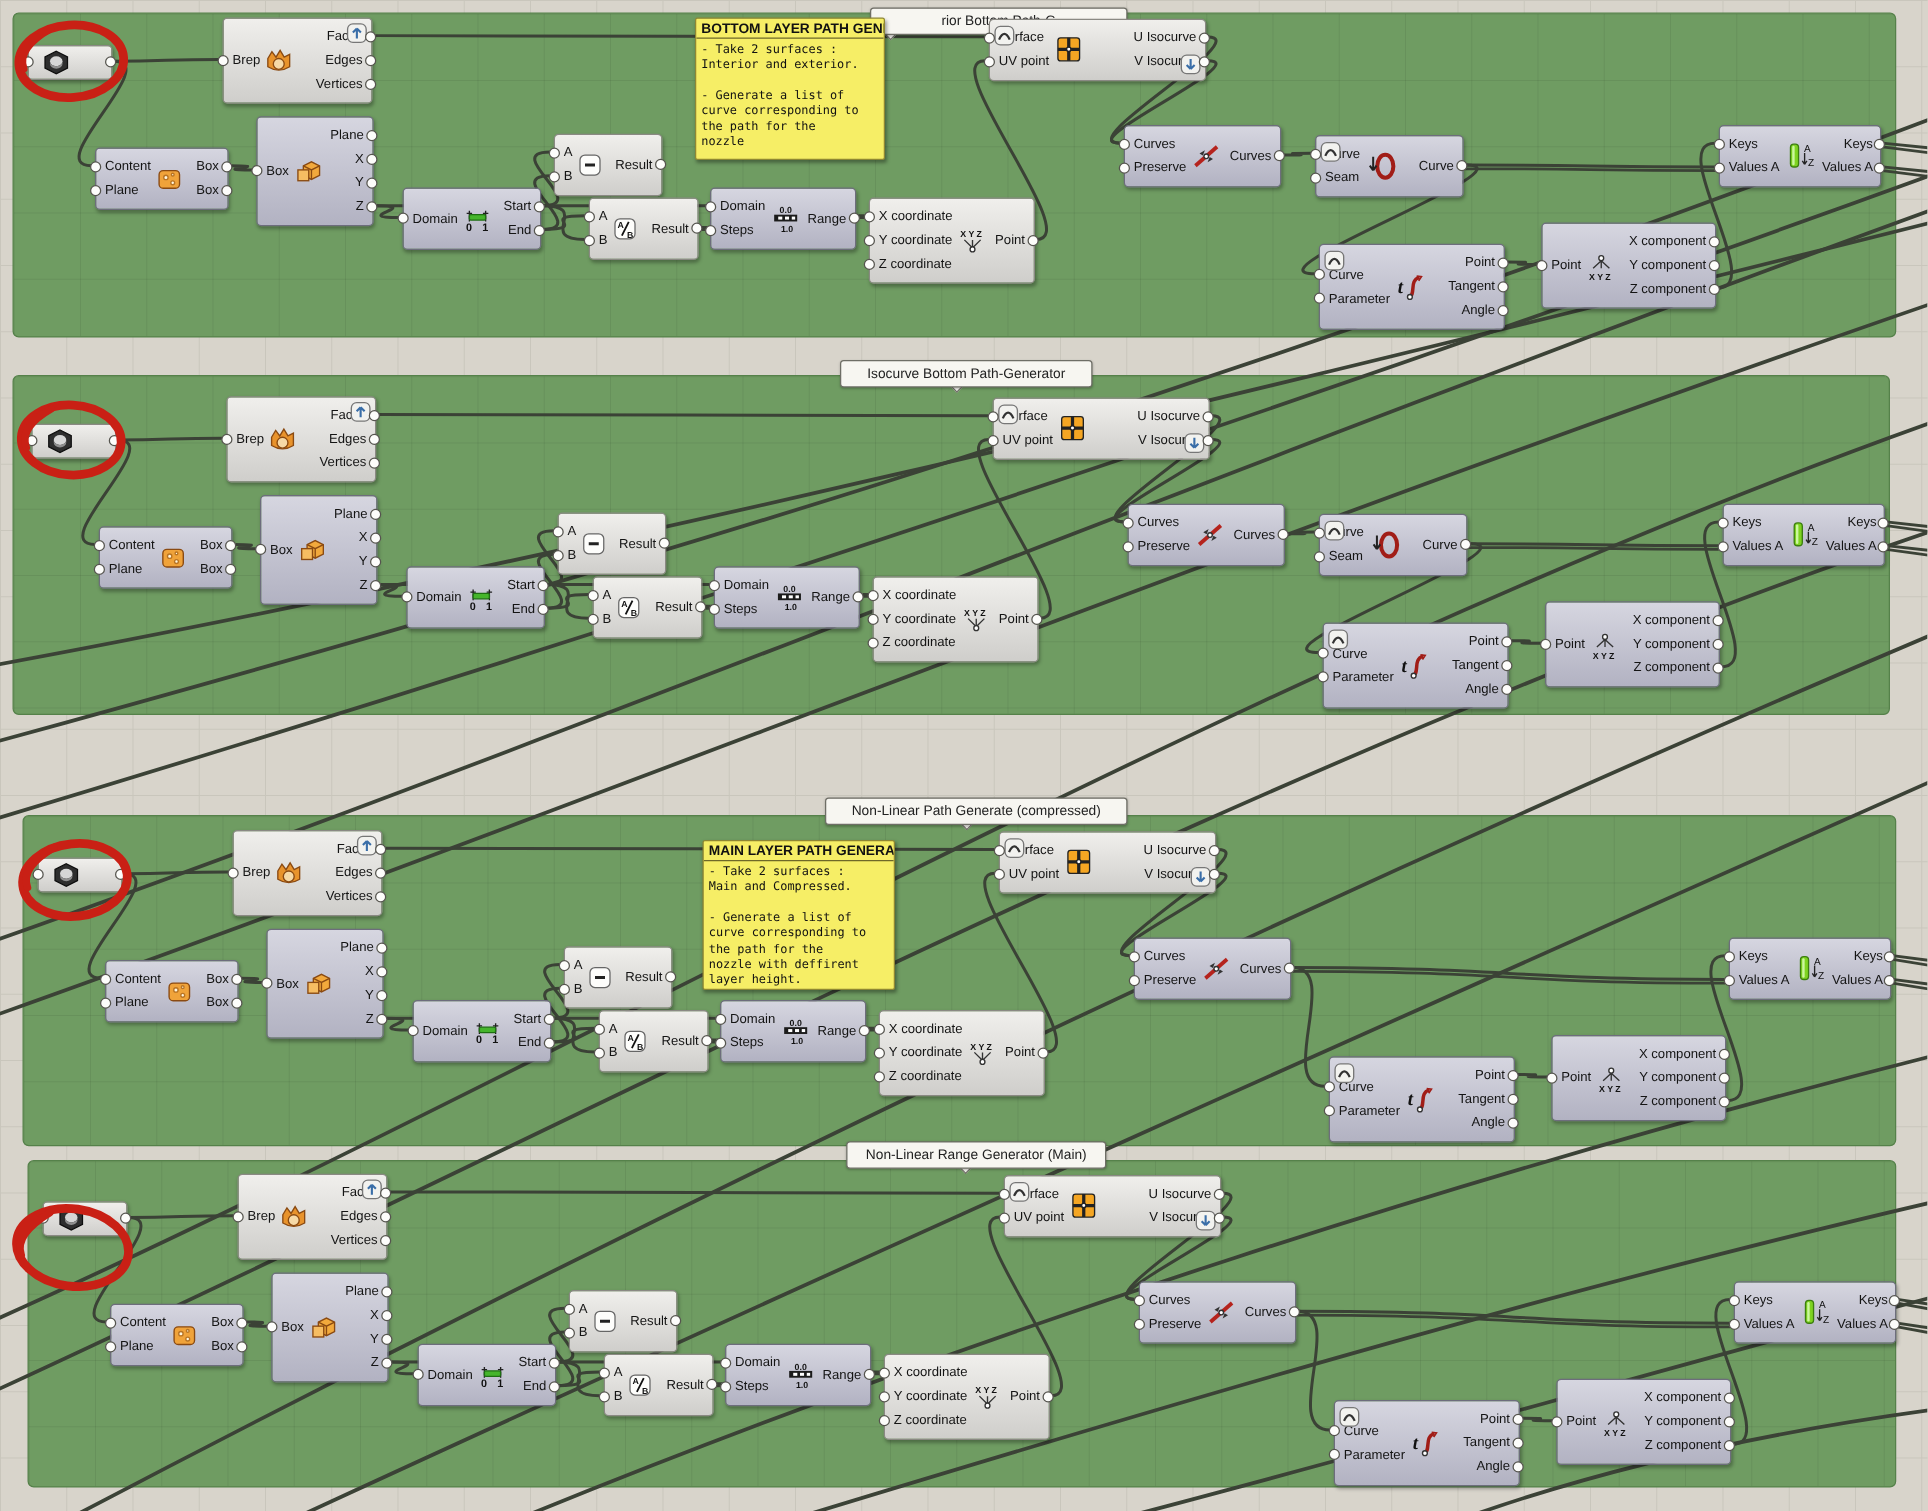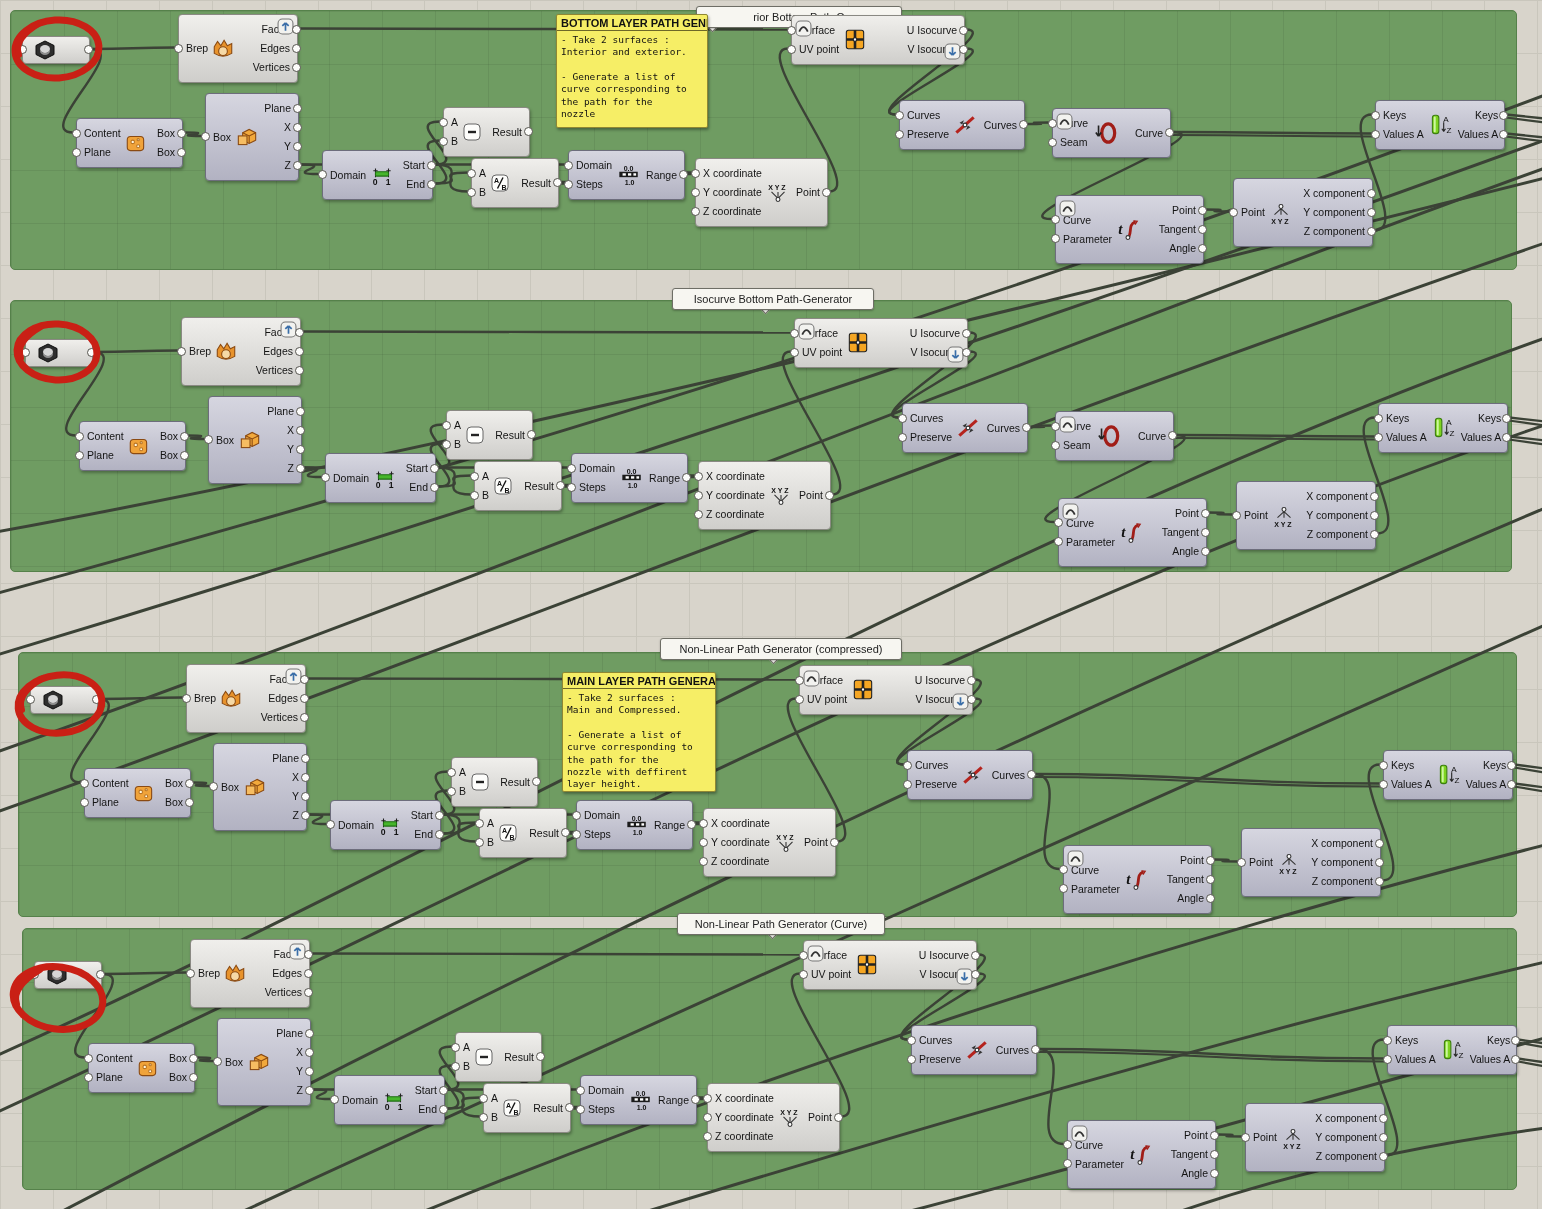--- a/index.html
+++ b/index.html
@@ -197,7 +197,7 @@
 <div class="tooltip" style="left: 672px; top: 288px; width: 186px; text-align: center;">Isocurve Bottom Path-Generator</div>
 <div class="group" style="left: 18px; top: 652px; width: 1497px; height: 263px;"></div>
 <div class="tooltip-tip" style="left: 768px; top: 651px;"></div>
-<div class="tooltip" style="left: 660px; top: 638px; width: 226px; text-align: center;">Non-Linear Path Generator (compressed)</div>
+<div class="tooltip" style="left: 660px; top: 638px; width: 226px; text-align: center;">Non-Linear Path Generate (compressed)</div>
 <div class="group" style="left: 22px; top: 928px; width: 1493px; height: 260px;"></div>
 <div class="tooltip-tip" style="left: 767px; top: 926px;"></div>
 <div class="tooltip" style="left: 677px; top: 913px; width: 192px; text-align: center;">Non-Linear Path Generator (Curve)</div>

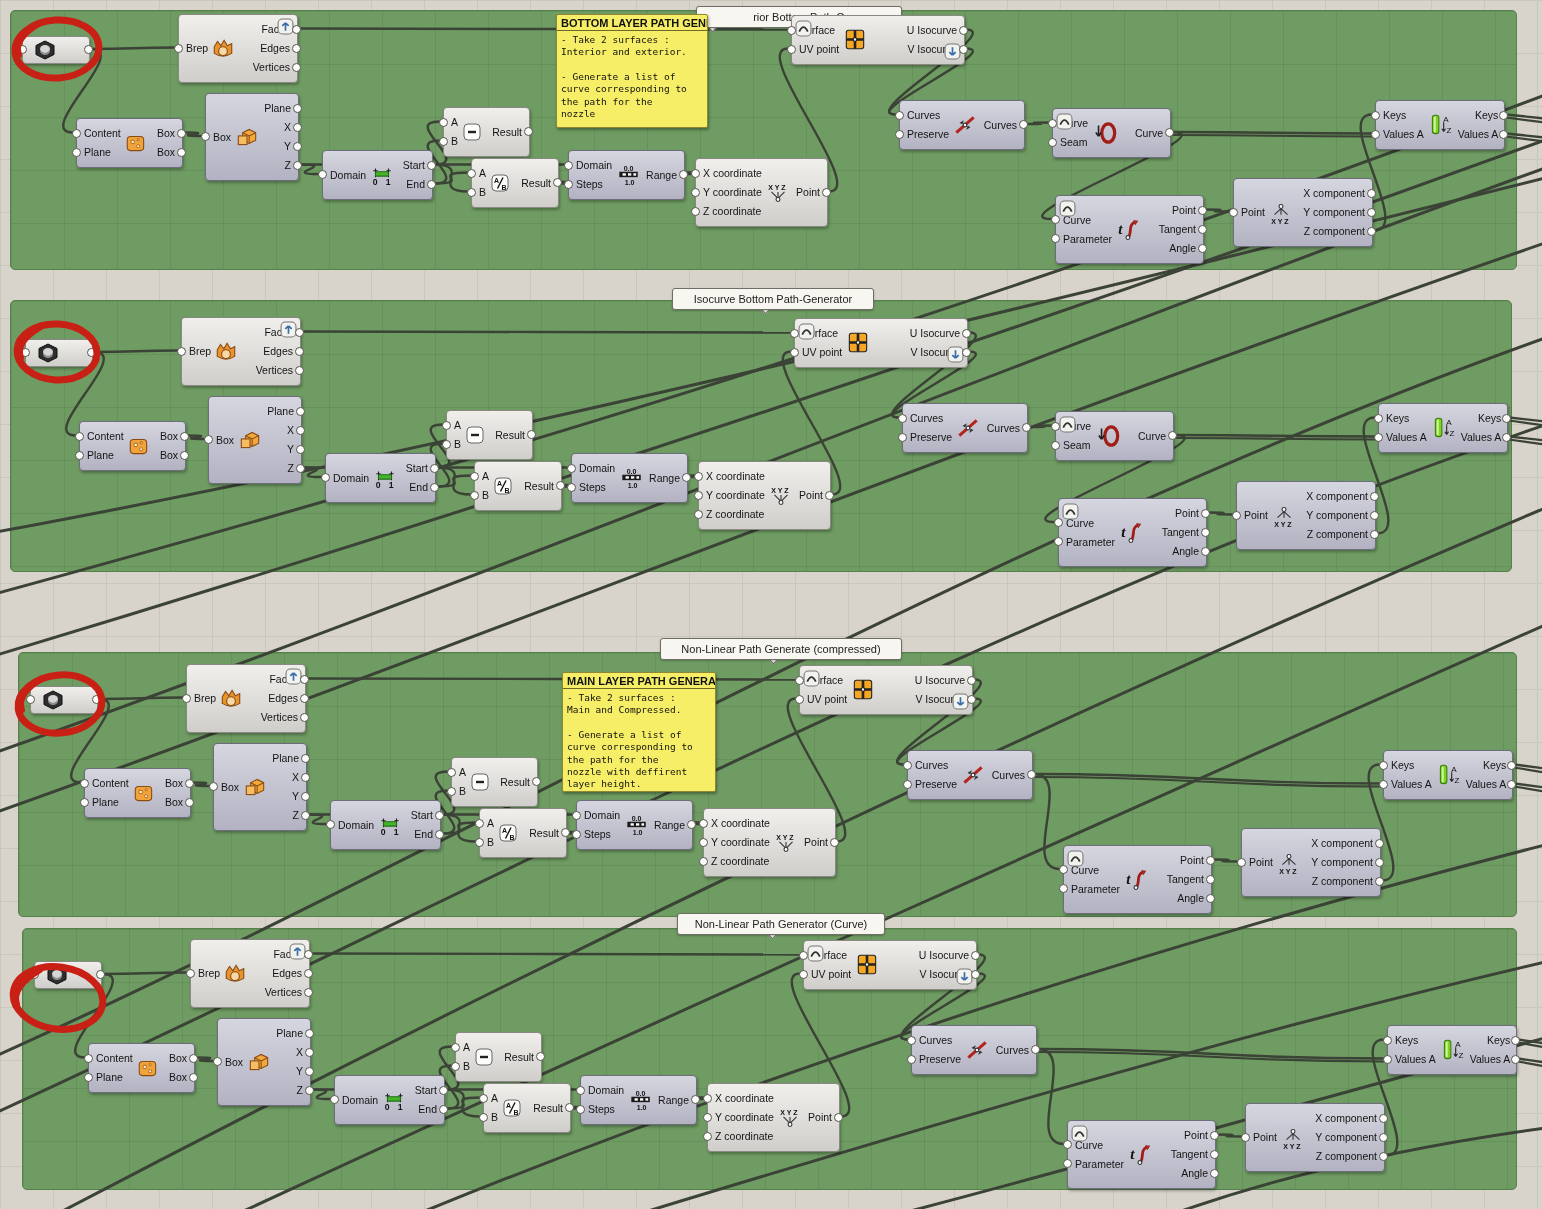--- a/index.html
+++ b/index.html
@@ -200,7 +200,7 @@
 <div class="tooltip" style="left: 660px; top: 638px; width: 226px; text-align: center;">Non-Linear Path Generate (compressed)</div>
 <div class="group" style="left: 22px; top: 928px; width: 1493px; height: 260px;"></div>
 <div class="tooltip-tip" style="left: 767px; top: 926px;"></div>
-<div class="tooltip" style="left: 677px; top: 913px; width: 192px; text-align: center;">Non-Linear Path Generator (Curve)</div>
+<div class="tooltip" style="left: 677px; top: 913px; width: 192px; text-align: center;">Non-Linear Range Generator (Main)</div>
 <div class="comp white" style="left: 22px; top: 36px; width: 66px; height: 26px;">
     <div class="col l">
       <div class="row"></div>

